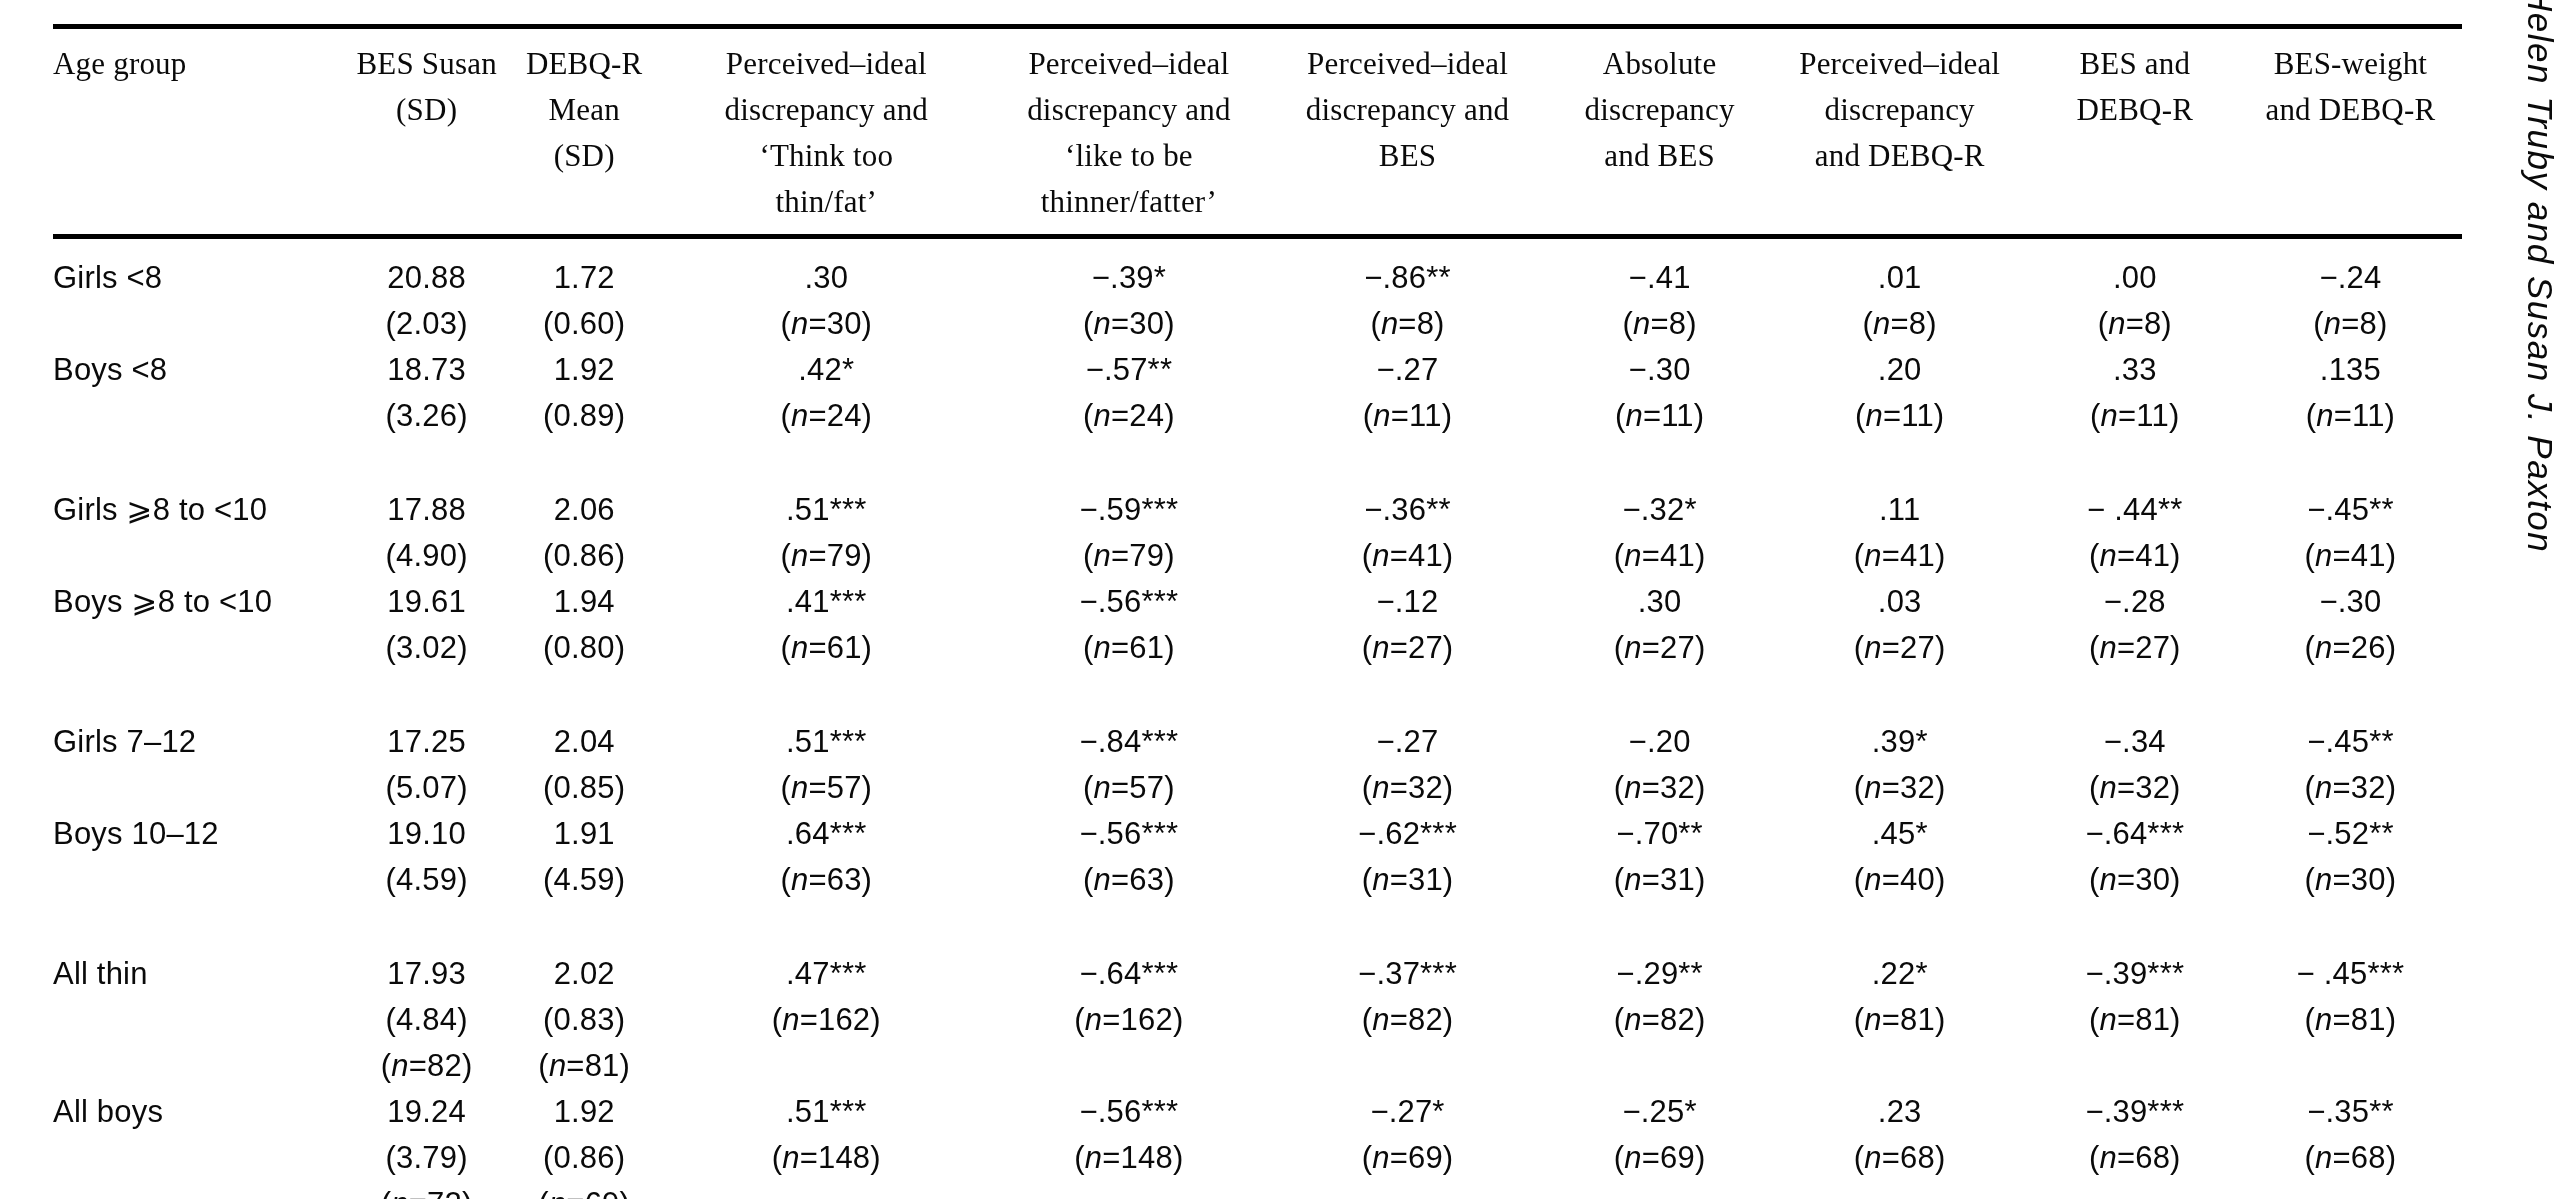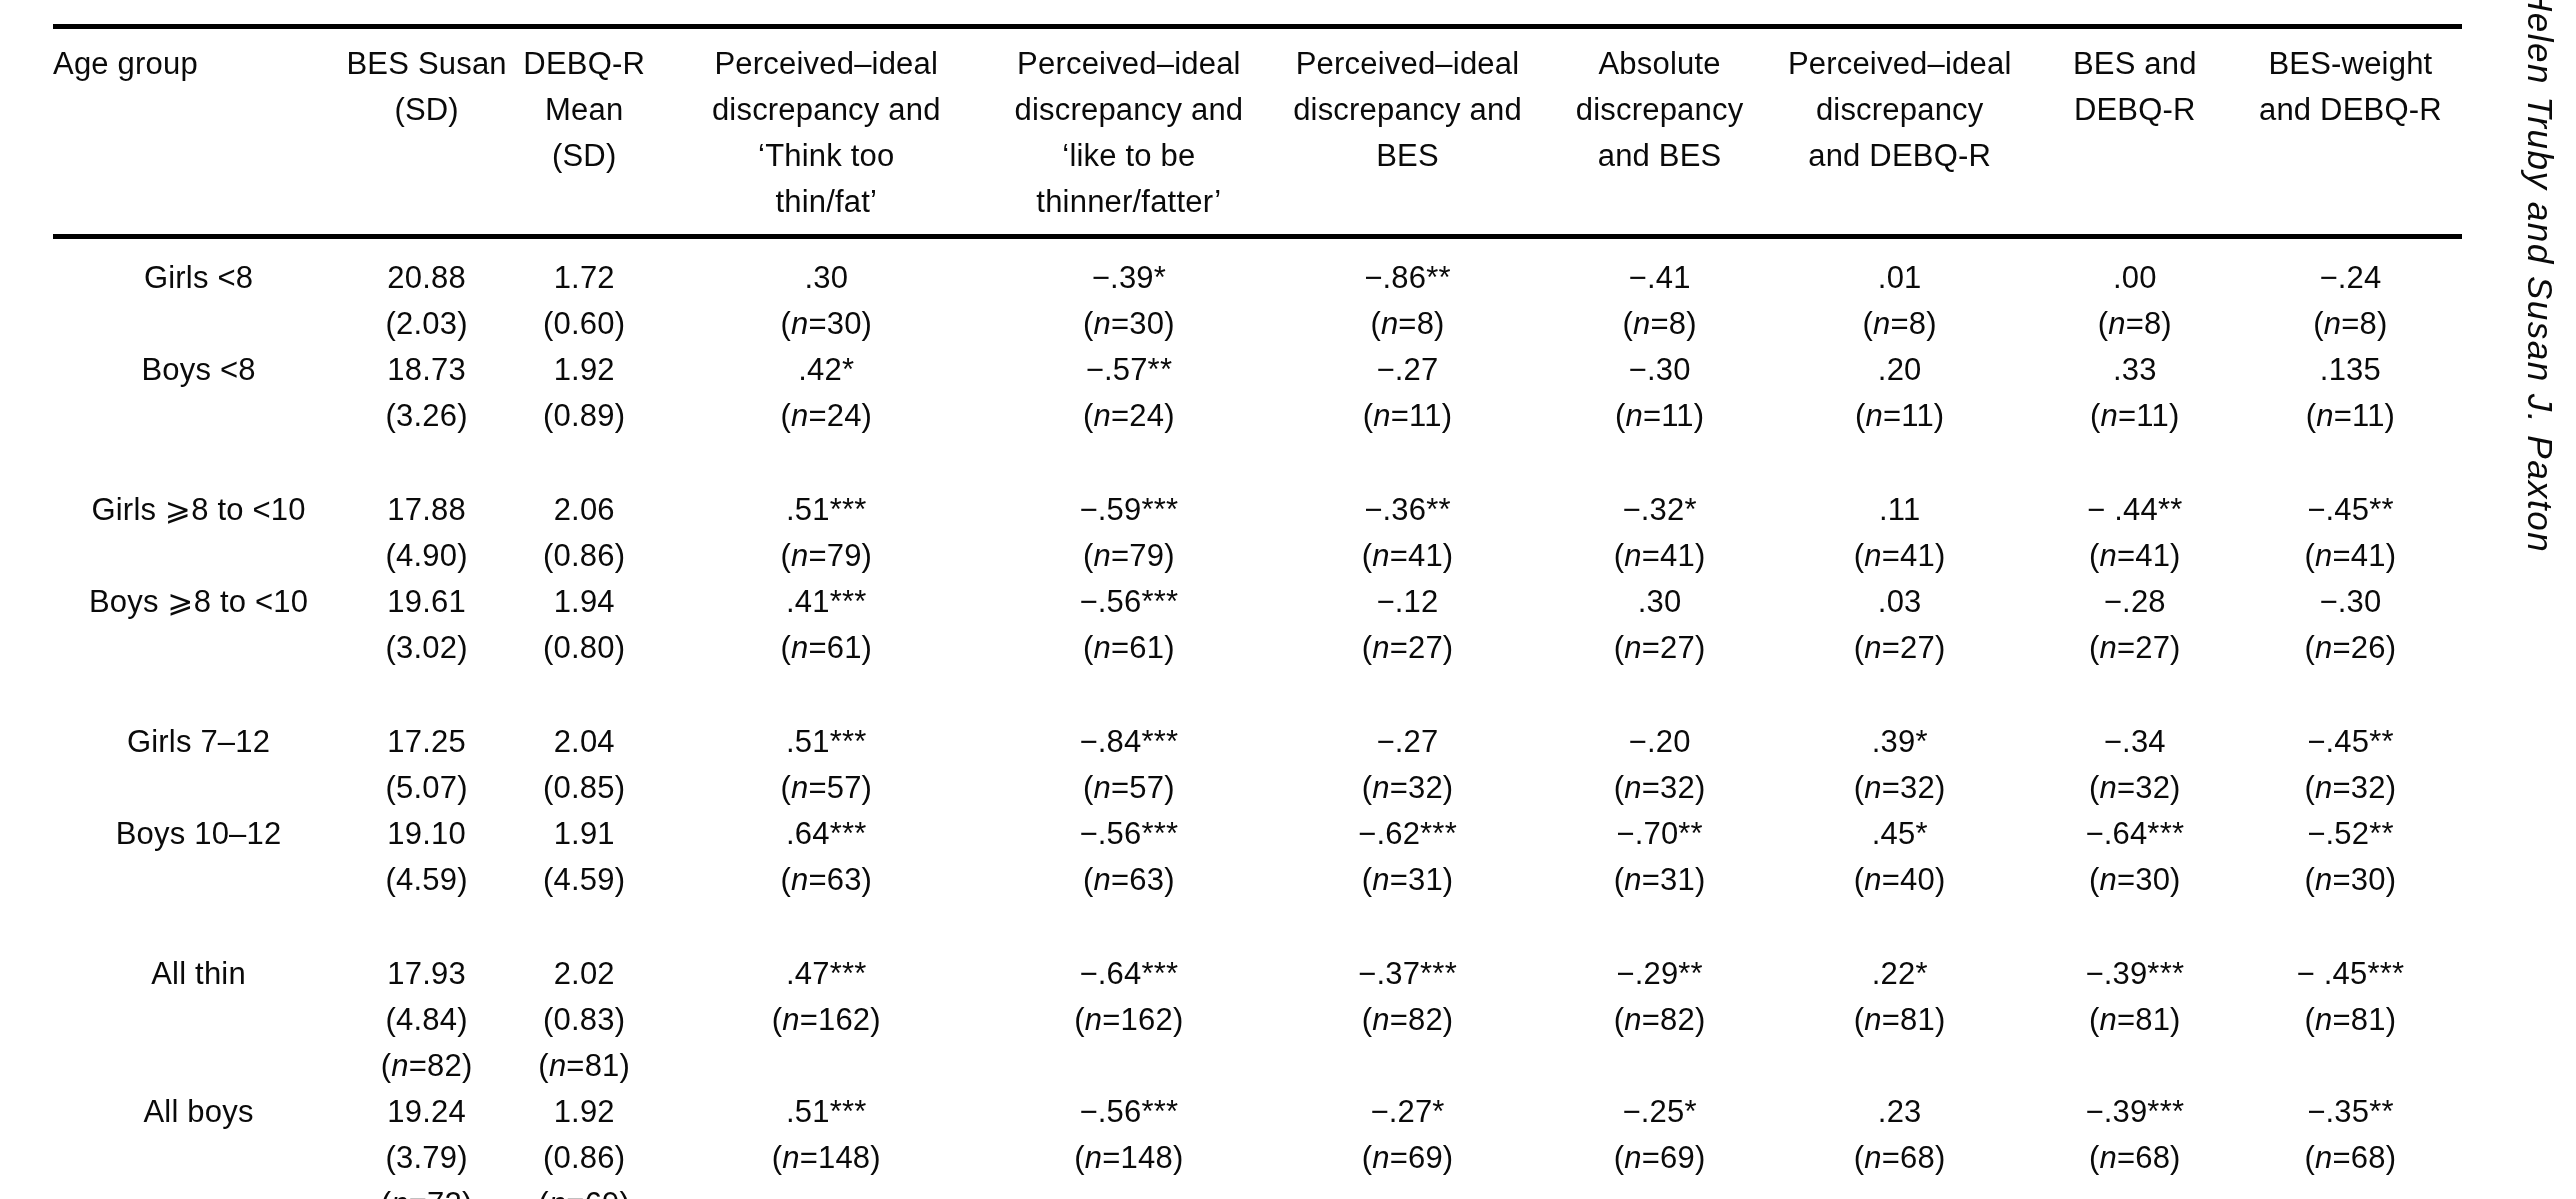--- a/index.html
+++ b/index.html
@@ -37,6 +37,7 @@
     border-top: 5.8px solid #000;
     border-bottom: 5.8px solid #000;
     letter-spacing: 0.2px;
+    font-family: Liberation Serif, serif;
   }
   table.stats th.col-age {
     text-align: left;

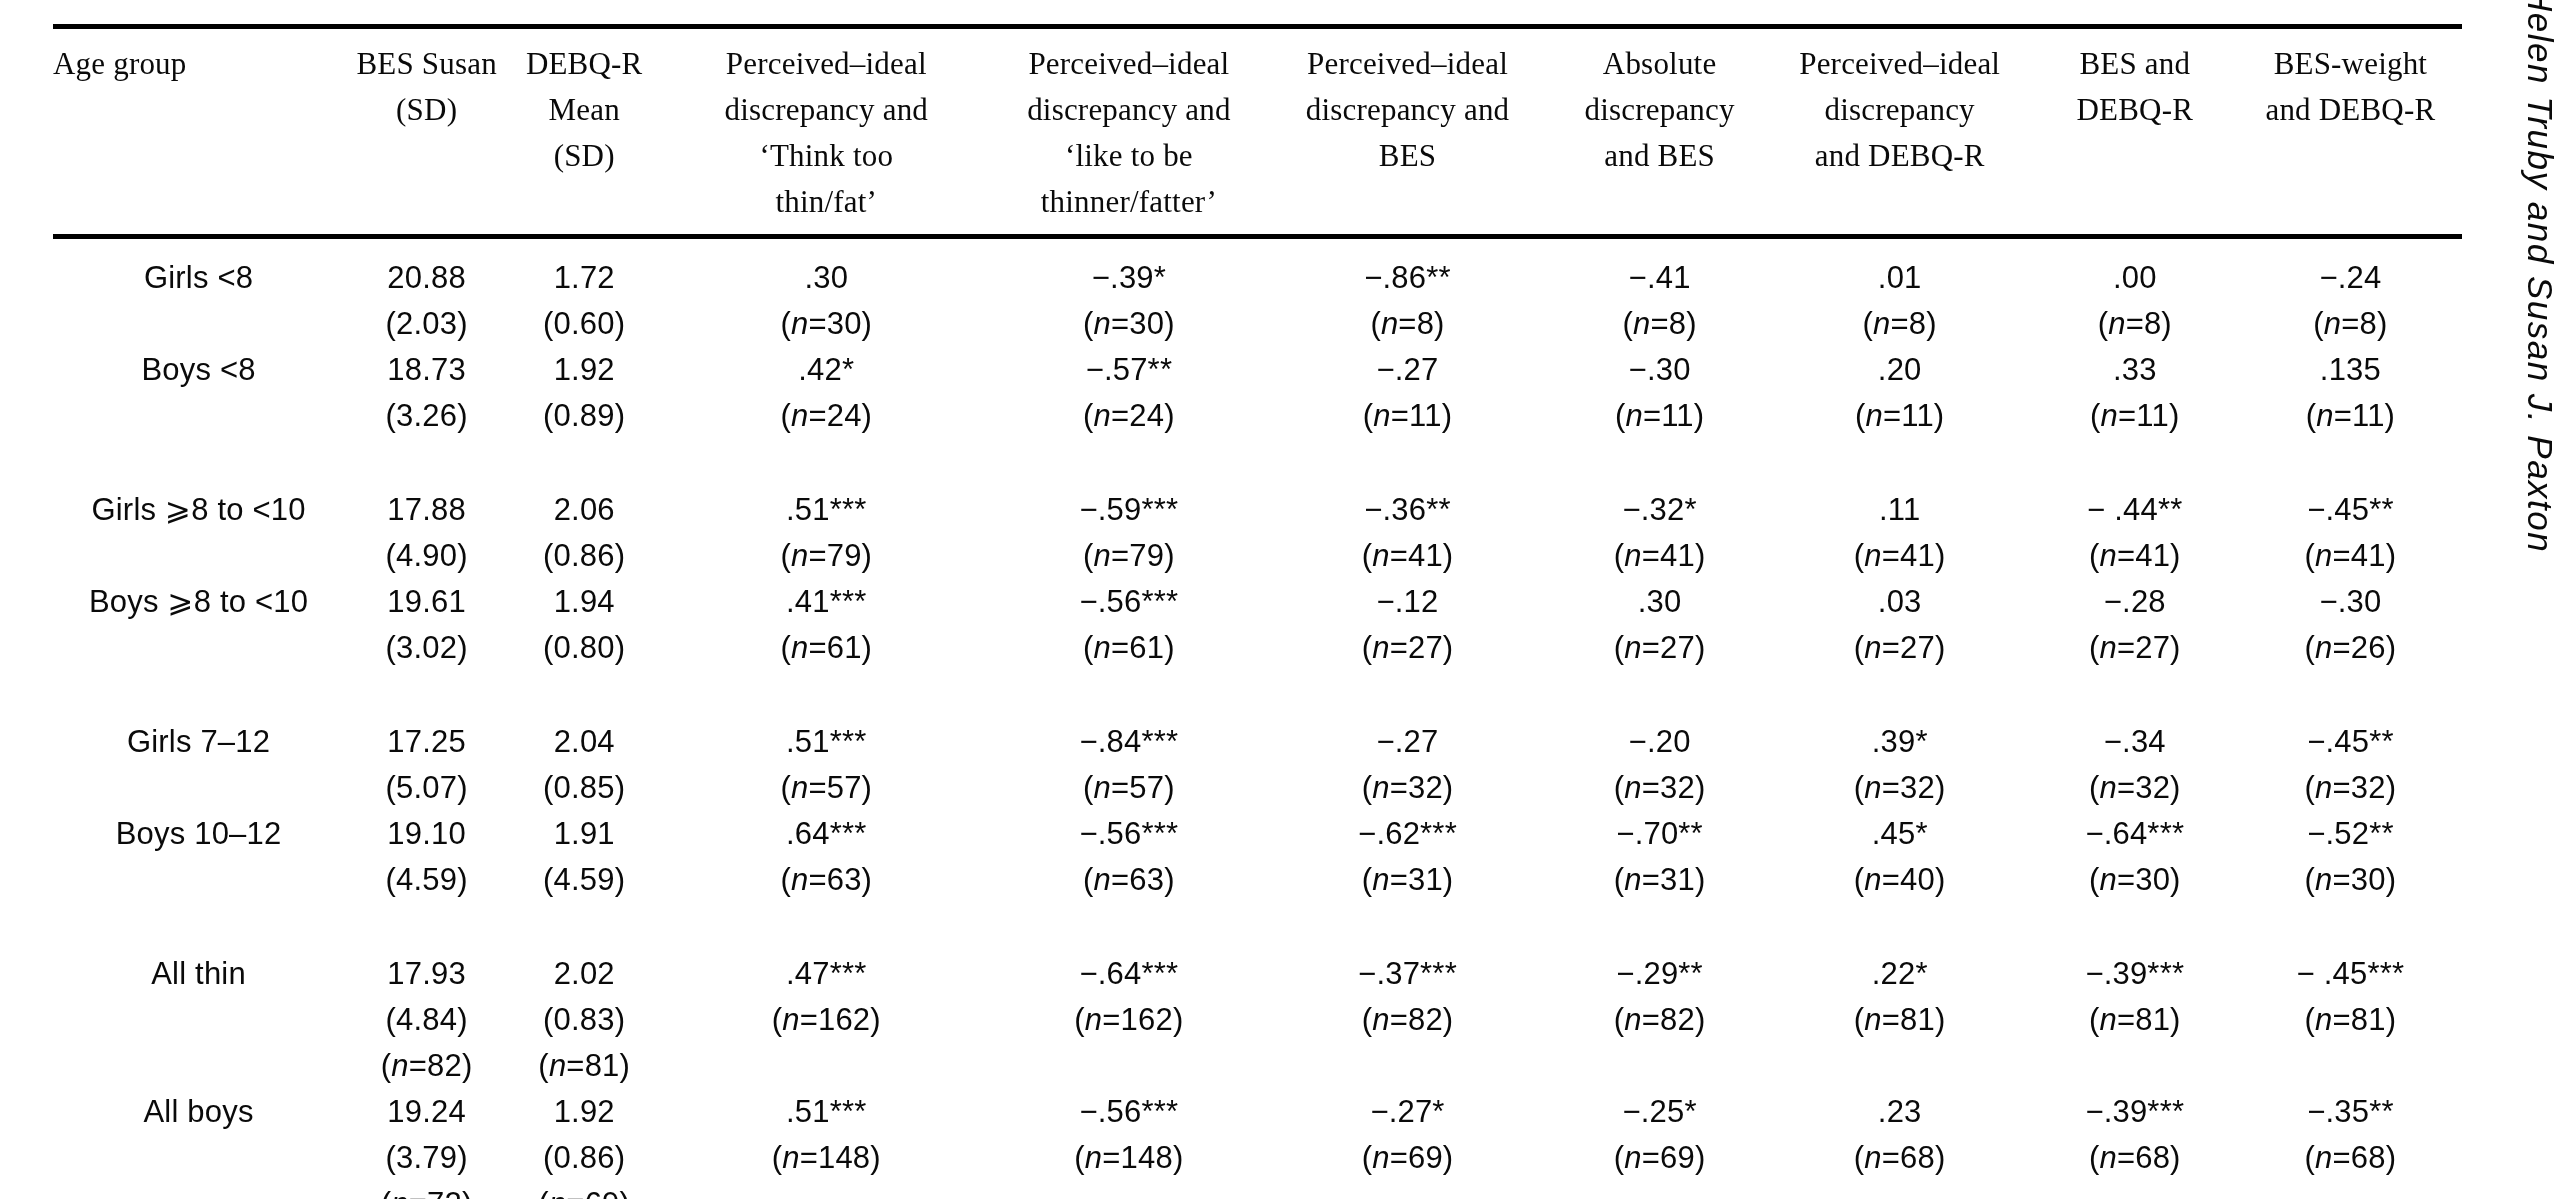--- a/index.html
+++ b/index.html
@@ -49,7 +49,7 @@
     letter-spacing: 0.2px;
   }
   table.stats td.label-cell {
-    text-align: center;
+    text-align: left;
     white-space: nowrap;
   }
   table.stats tr.first-row td {

